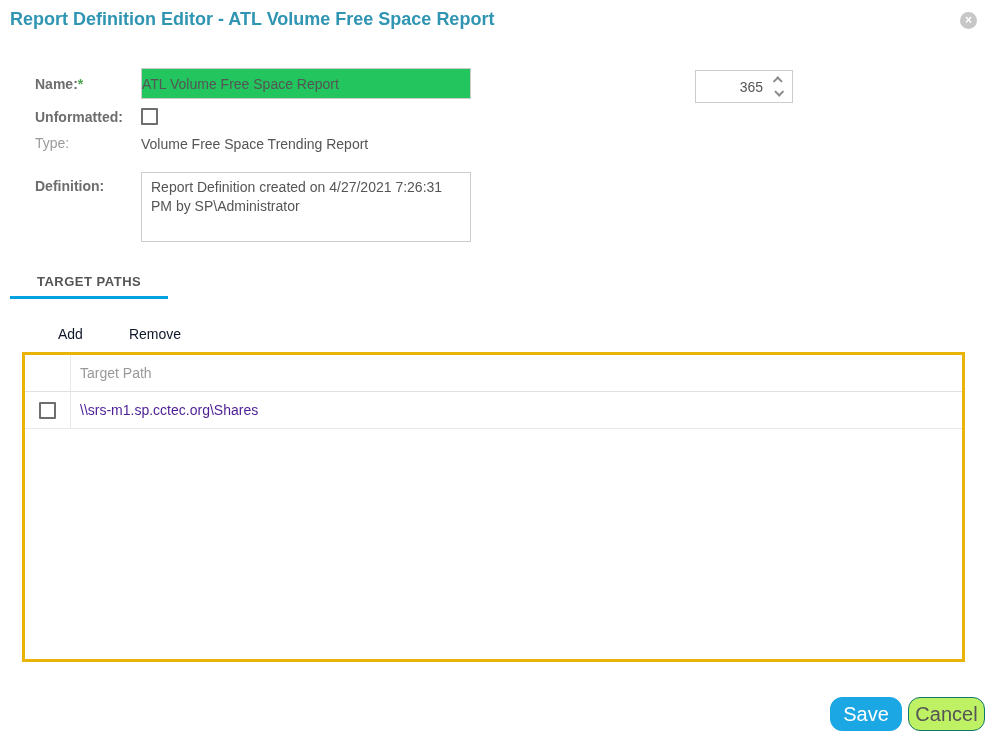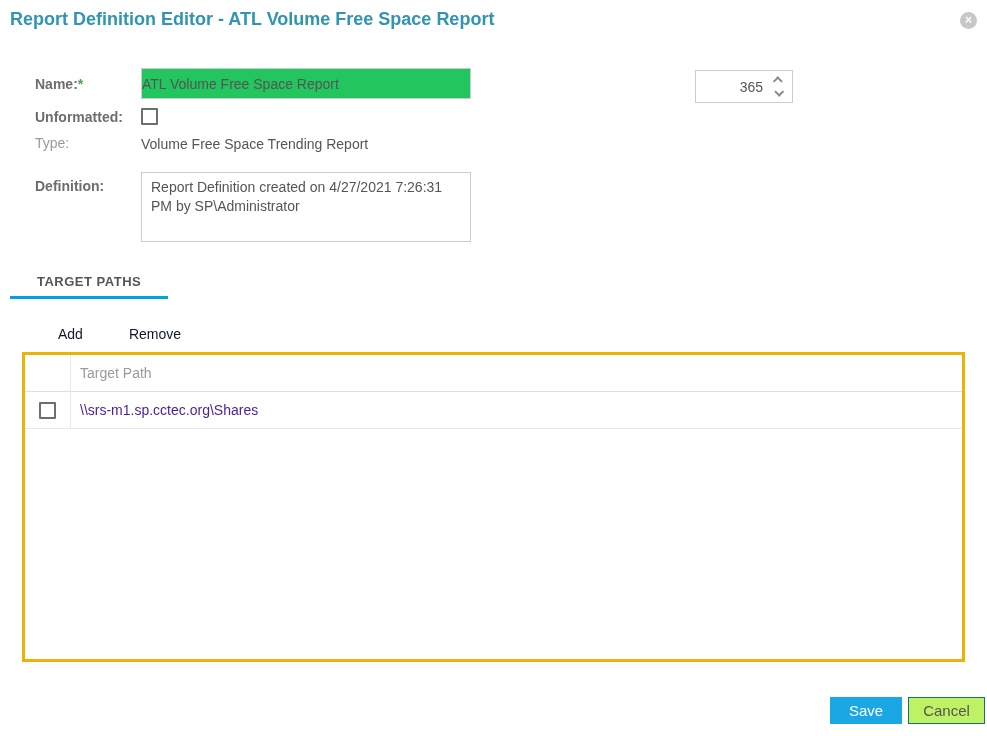--- a/index.html
+++ b/index.html
@@ -93,8 +93,8 @@
   .row-checkbox { position:static; }
 
   .btn {
-    position:absolute; top:697px; height:27px; border-radius:0;
-    font-family:inherit; font-size:15px; cursor:pointer;
+    position:absolute; top:697px; height:34px; border-radius:12px;
+    font-family:inherit; font-size:20px; cursor:pointer;
     display:flex; align-items:center; justify-content:center;
   }
   #save-btn   { left:830px; width:72px; background:#1ba7e4; color:#fff; border:1px solid #1ba7e4; }

